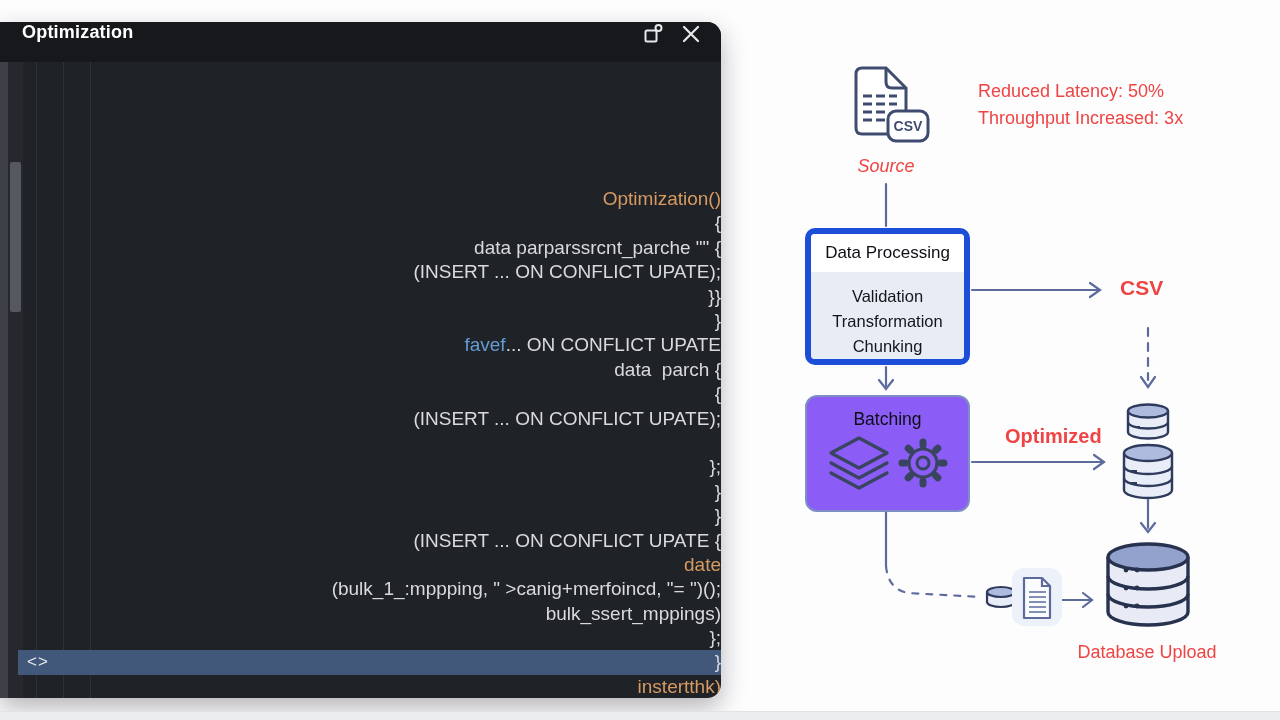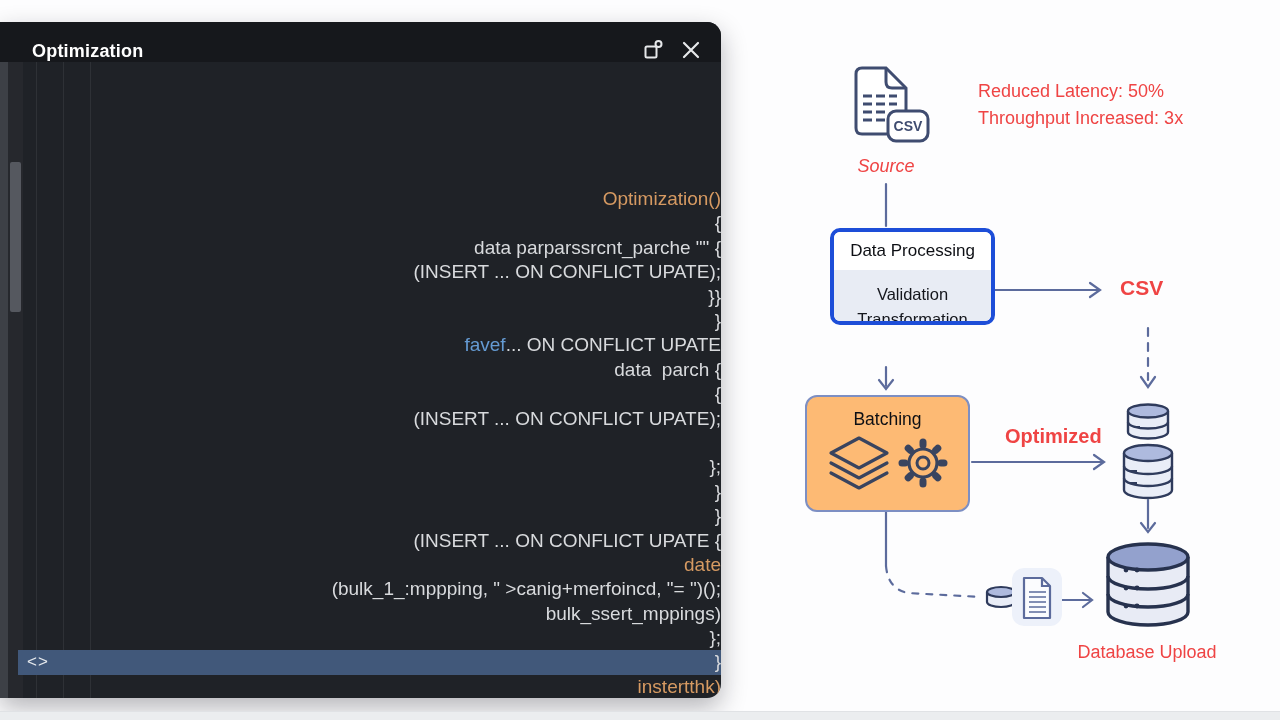--- a/index.html
+++ b/index.html
@@ -11,7 +11,7 @@
     background:#1f2227; border-radius:0 14px 14px 0;
     box-shadow:0 10px 26px rgba(15,18,25,.30); display:flex; flex-direction:column; }
   .titlebar{ height:40px; background:#16181c; border-radius:0 14px 0 0;
-    display:flex; align-items:flex-end; padding:0 18px 0 32px; flex:0 0 auto; }
+    display:flex; align-items:flex-start; padding:0 18px 0 22px; flex:0 0 auto; }
   .titlebar .title{ flex:1; color:#fff; font-size:18px; font-weight:bold; letter-spacing:.2px; }
   .tb-btn{ width:24px; height:24px; margin-left:14px; display:flex; align-items:center;
     justify-content:center; cursor:pointer; }

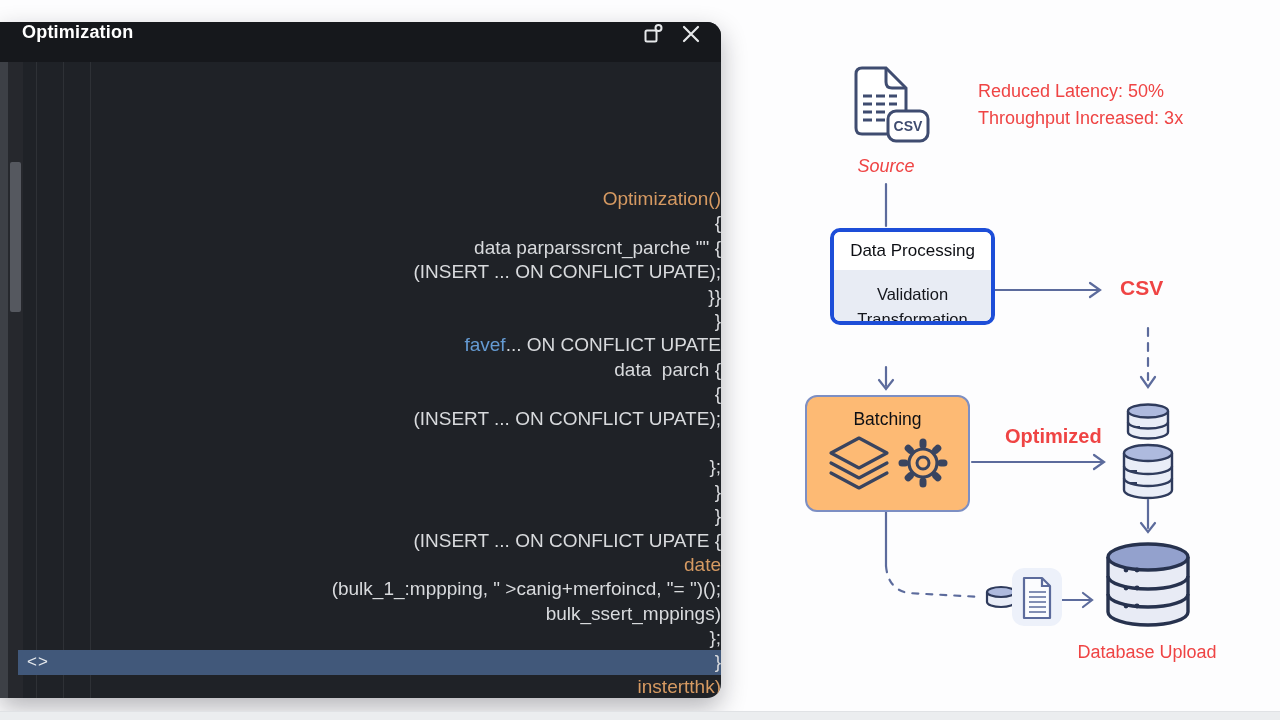--- a/index.html
+++ b/index.html
@@ -38,8 +38,8 @@
   .optimized-label{ left:1005px; top:413px; width:108px; font-size:20px; font-weight:bold;margin-top:12px; }
   .dbupload-label{ left:1062px; top:642px; width:170px; text-align:center; font-size:18px; font-weight:normal; }
 
-  .dp-box{ position:absolute; left:830px; top:228px; width:165px; height:97px;
-    border:4px solid #1d4ed8; border-radius:10px; background:#fff; overflow:hidden; }
+  .dp-box{ position:absolute; left:805px; top:228px; width:165px; height:137px;
+    border:6px solid #1d4ed8; border-radius:10px; background:#fff; overflow:hidden; }
   .dp-head{ height:38px; display:flex; align-items:center; justify-content:center;
     font-size:17px; color:#0d0f14; background:#fff; }
   .dp-body{ height:95px; background:#e8ecf4; text-align:center; padding-top:12px; }

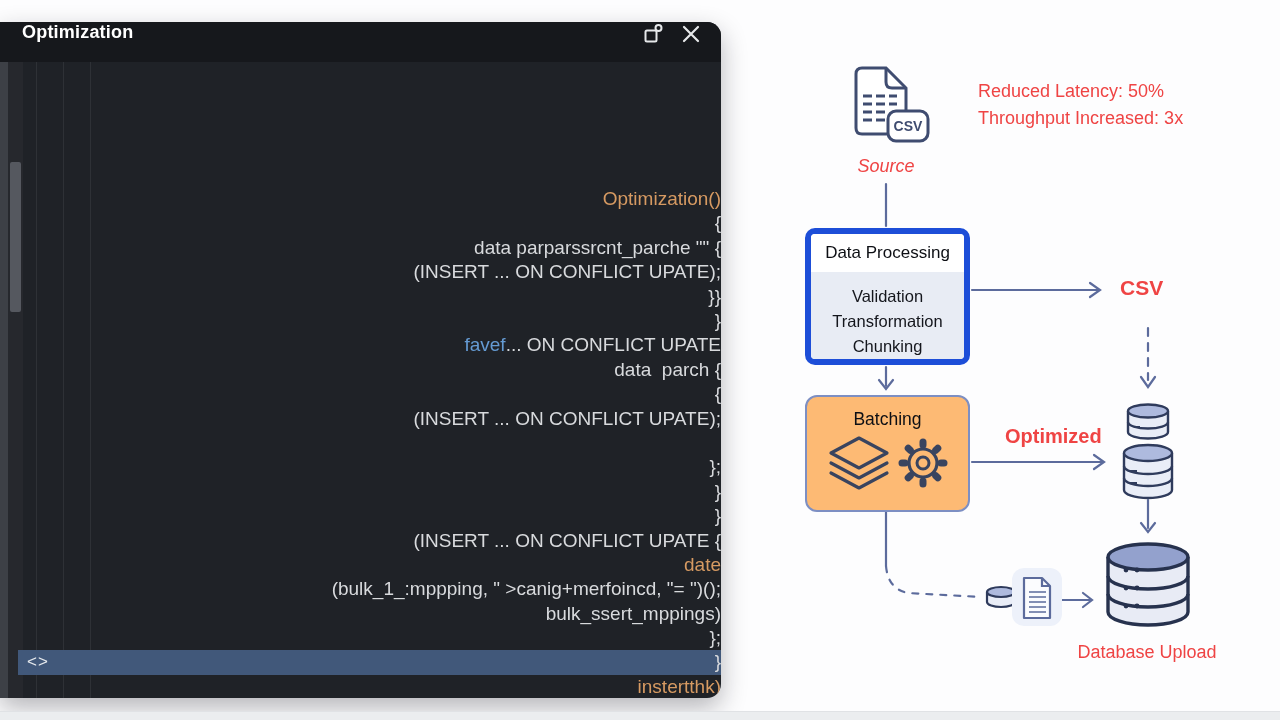--- a/index.html
+++ b/index.html
@@ -46,7 +46,7 @@
   .dp-step{ font-size:16.5px; line-height:25px; color:#14161c; }
 
   .batch-box{ position:absolute; left:805px; top:395px; width:165px; height:117px;
-    border:2px solid #7d8fc3; border-radius:12px; background:#fdba74; }
+    border:2px solid #7d8fc3; border-radius:12px; background:#8b5cf6; }
   .batch-title{ text-align:center; margin-top:12px; font-size:17.5px; color:#0d0f14; }
   .batch-icons{ display:flex; justify-content:center; align-items:center; margin-top:4px; }
 

